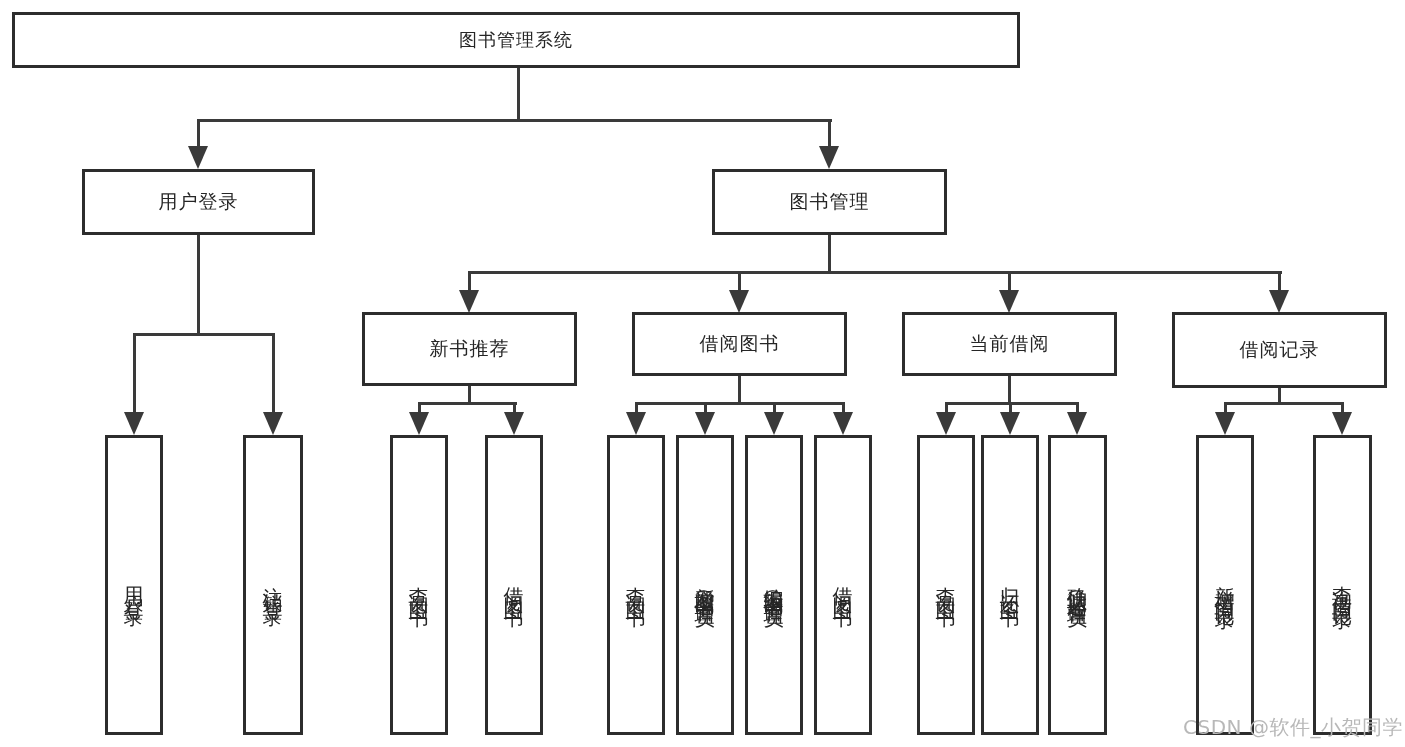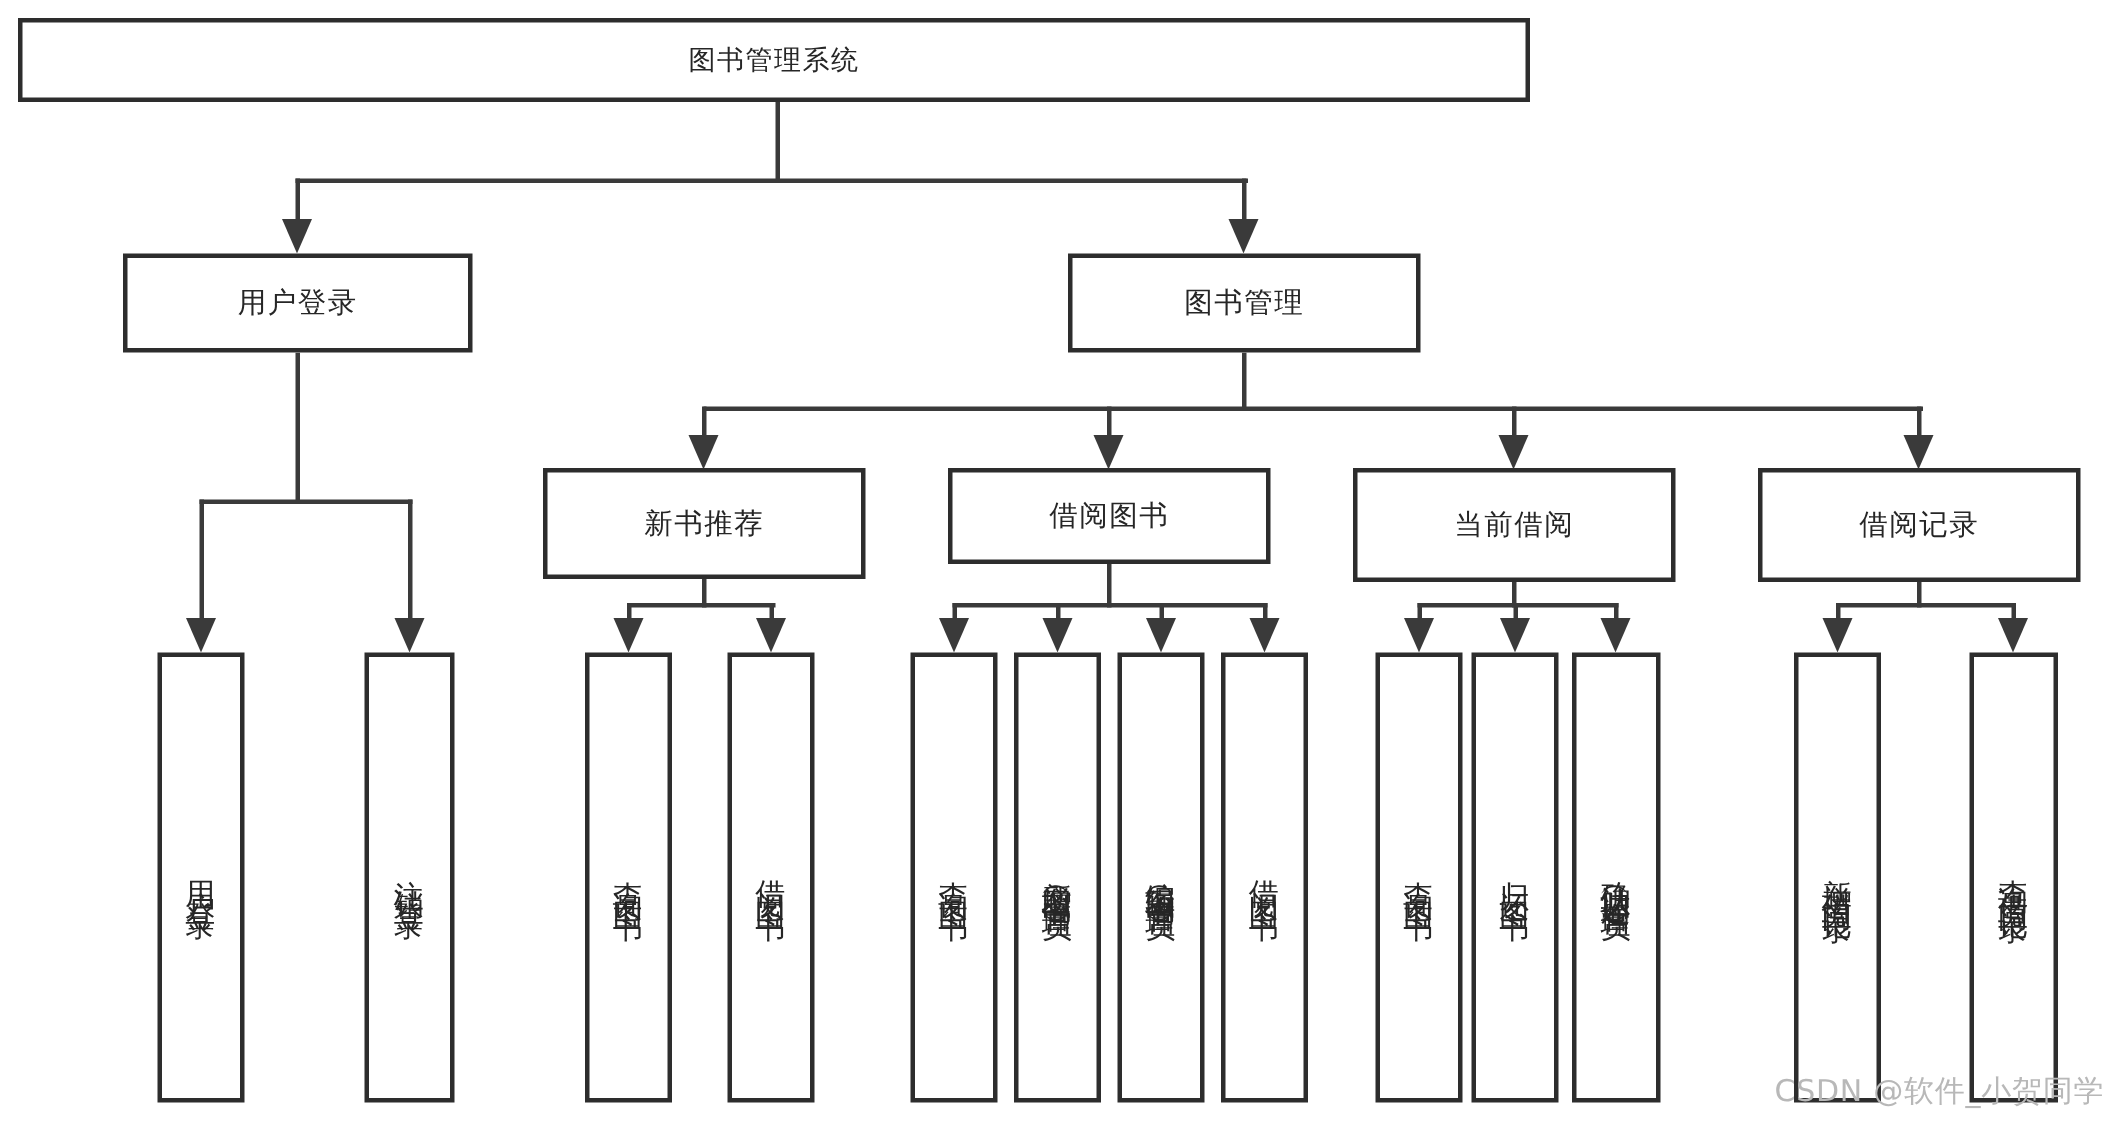--- a/index.html
+++ b/index.html
@@ -122,7 +122,7 @@
   <div class="hbox" style="left:632px; top:312px; width:215px; height:64px;">
     <span>借阅图书</span>
   </div>
-  <div class="hbox" style="left:902px; top:312px; width:215px; height:76px;">
+  <div class="hbox" style="left:902px; top:312px; width:215px; height:64px;">
     <span>当前借阅</span>
   </div>
   <div class="hbox" style="left:1172px; top:312px; width:215px; height:76px;">

